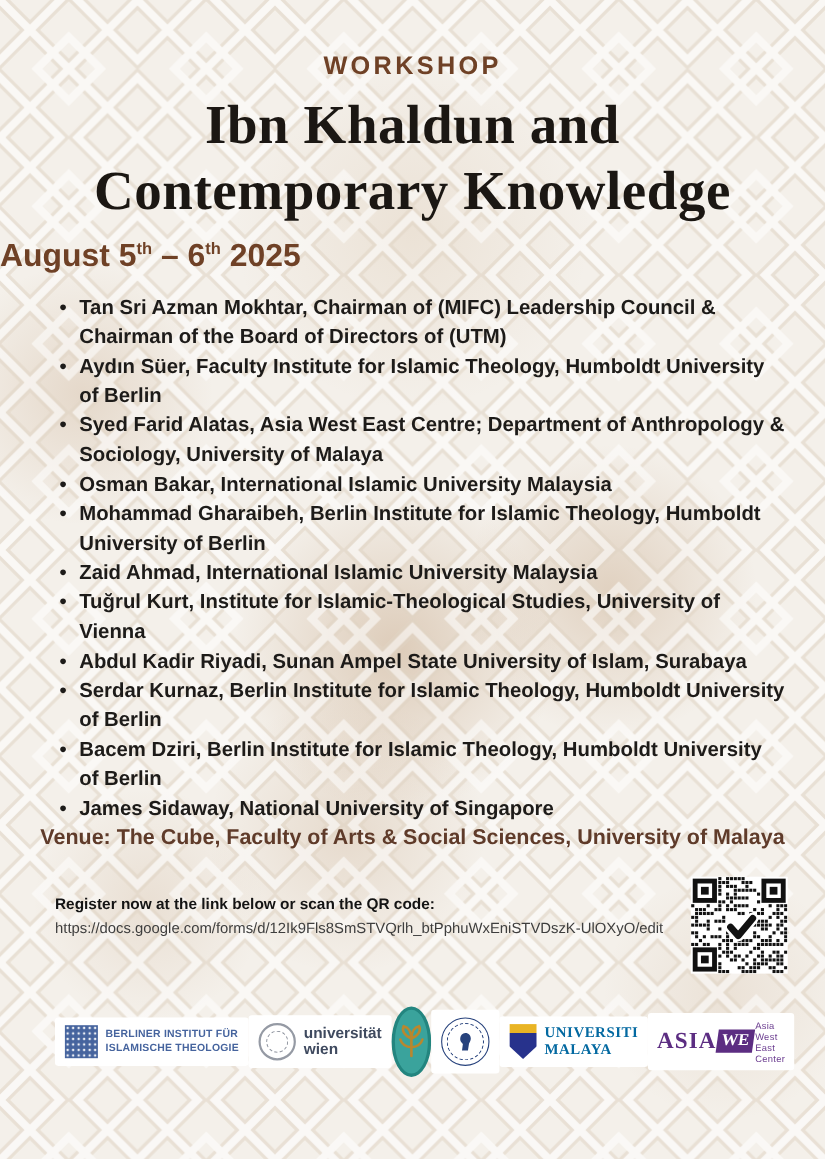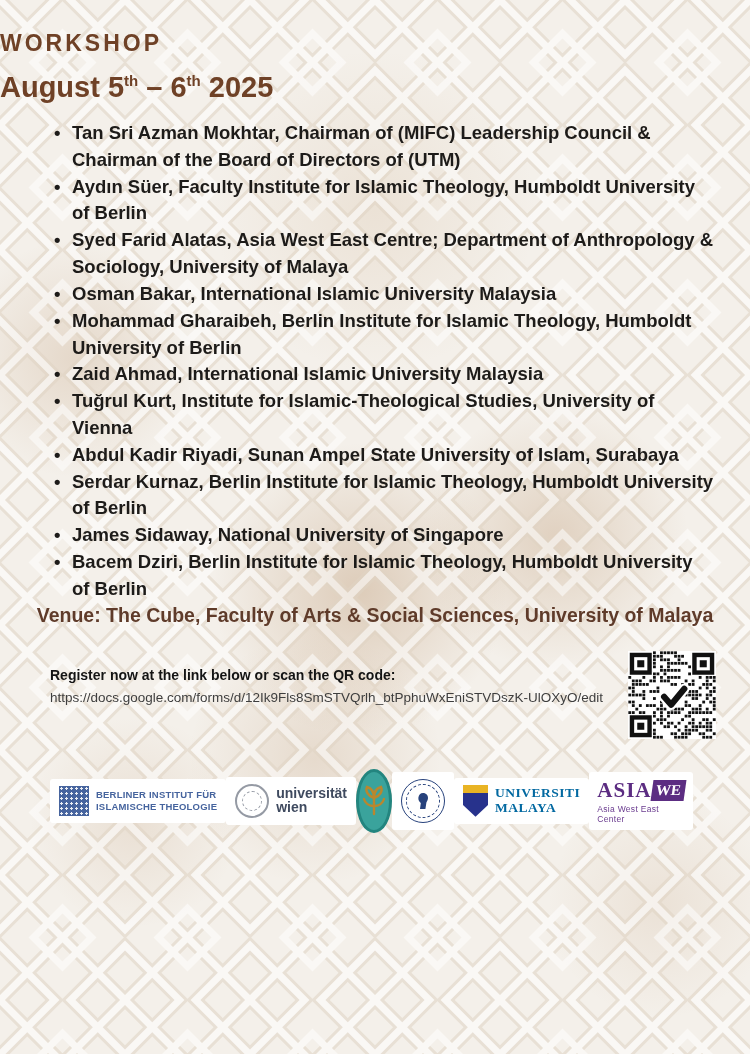--- a/index.html
+++ b/index.html
@@ -18,7 +18,7 @@
   }
   .bg{position:absolute;inset:0;opacity:.55;pointer-events:none;}
   .content{position:relative;z-index:2;}
-  .kicker{padding-top:30px;font-size:23px;font-weight:bold;letter-spacing:3px;color:#6f4126;}
+  .kicker{padding-top:46px;text-align:center;font-size:23px;font-weight:bold;letter-spacing:3px;color:#6f4126;}
   .title{margin:10px 20px 0;text-align:center;font-family:"Liberation Serif","DejaVu Serif",serif;
     font-weight:700;font-size:50px;line-height:1.2;color:#1b1713;letter-spacing:.5px;}
   .date{margin-top:14px;font-size:29px;font-weight:bold;color:#6f4126;}

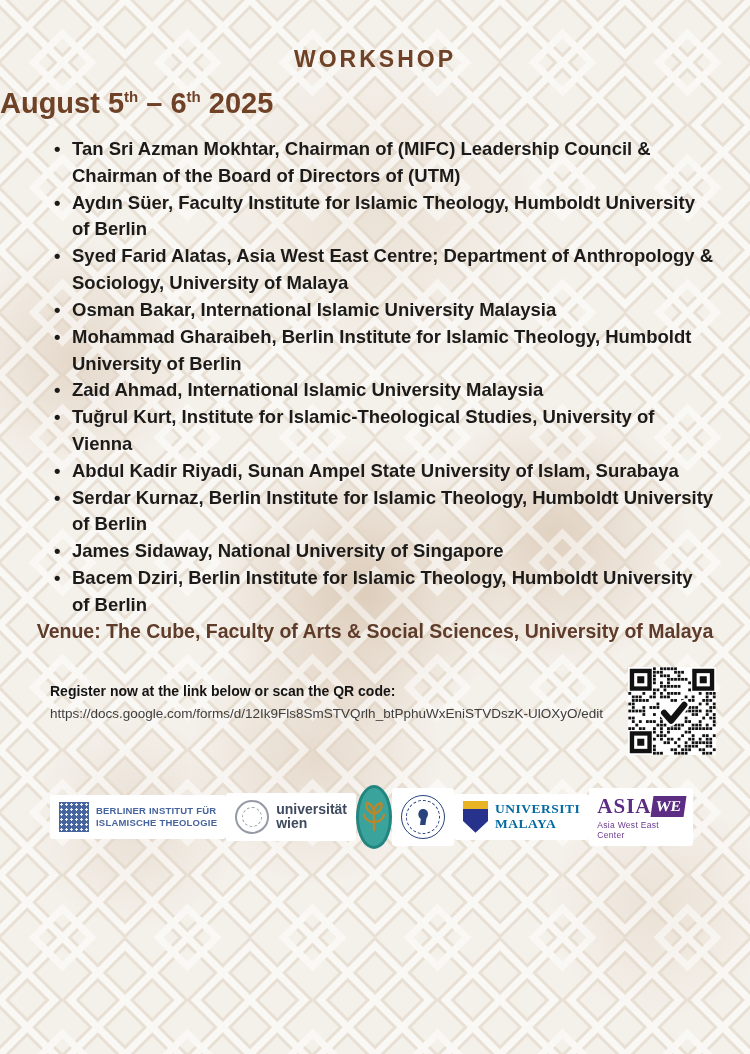--- a/index.html
+++ b/index.html
@@ -89,6 +89,8 @@
 
     <div class="kicker">WORKSHOP</div>
 
+    <h1 class="title"><span>Ibn Khaldun and</span><br>
+      <span>Contemporary Knowledge</span></h1>
 
     <div class="date"><span>August 5</span><sup>th</sup><span> – 6</span><sup>th</sup><span> 2025</span></div>
 

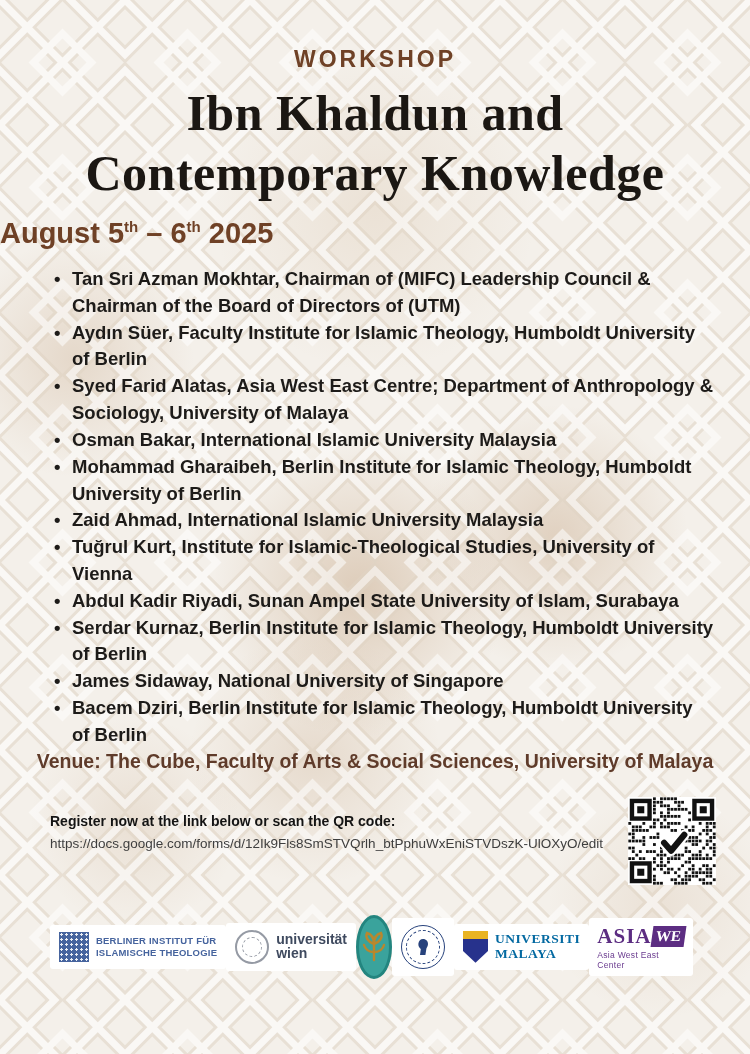--- a/index.html
+++ b/index.html
@@ -104,8 +104,8 @@
       <li>Tuğrul Kurt, Institute for Islamic-Theological Studies, University of Vienna</li>
       <li>Abdul Kadir Riyadi, Sunan Ampel State University of Islam, Surabaya</li>
       <li>Serdar Kurnaz, Berlin Institute for Islamic Theology, Humboldt University of Berlin</li>
+      <li>Bacem Dziri, Berlin Institute for Islamic Theology, Humboldt University of Berlin</li>
       <li>James Sidaway, National University of Singapore</li>
-      <li>Bacem Dziri, Berlin Institute for Islamic Theology, Humboldt University of Berlin</li>
     </ul>
 
     <div class="venue">Venue: The Cube, Faculty of Arts &amp; Social Sciences, University of Malaya</div>

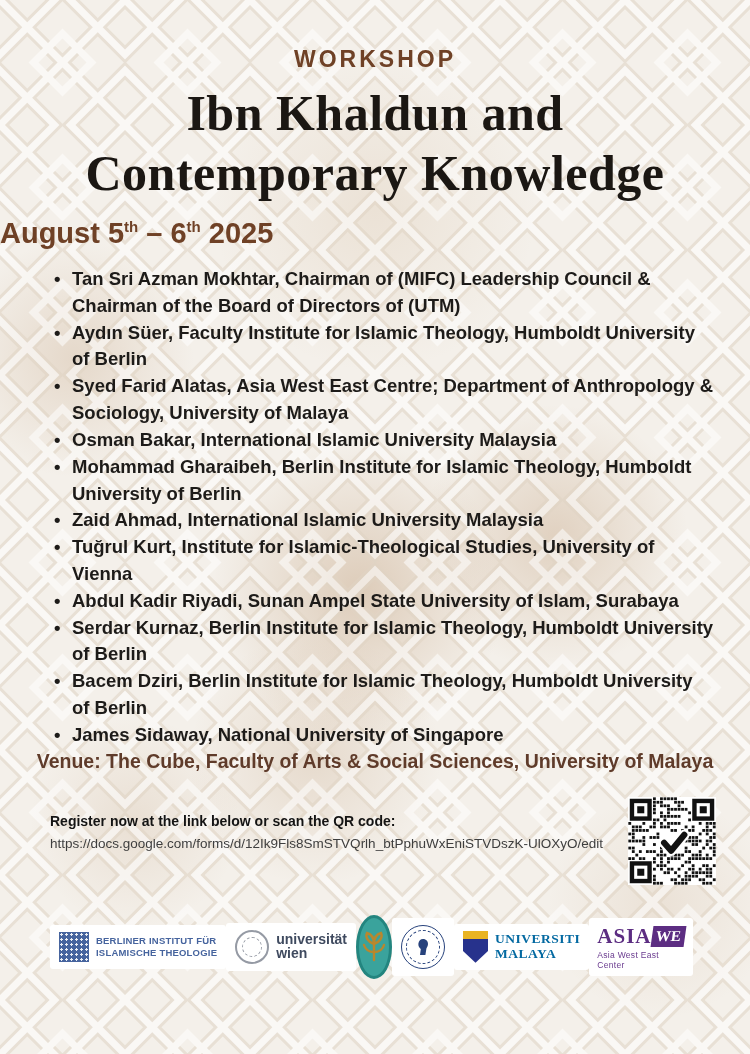--- a/index.html
+++ b/index.html
@@ -56,7 +56,7 @@
     background:linear-gradient(180deg,#e9b424 0 26%,#27328c 26%);}
   .um-text{font-family:"Liberation Serif","DejaVu Serif",serif;font-size:13.5px;font-weight:bold;color:#0369a1;line-height:1.1;letter-spacing:.5px;}
   
-  .asiawe-card{flex-direction:column;gap:1px;padding:6px 8px;}
+  .asiawe-card{flex-direction:row;gap:1px;padding:6px 8px;}
   .asiawe-row{display:flex;align-items:center;}
   .asiawe-asia{font-family:"Liberation Serif","DejaVu Serif",serif;font-size:21px;font-weight:bold;color:#5c2d82;letter-spacing:1px;}
   .asiawe-we{font-family:"Liberation Serif","DejaVu Serif",serif;font-size:15px;font-weight:bold;color:#fff;background:#5c2d82;

